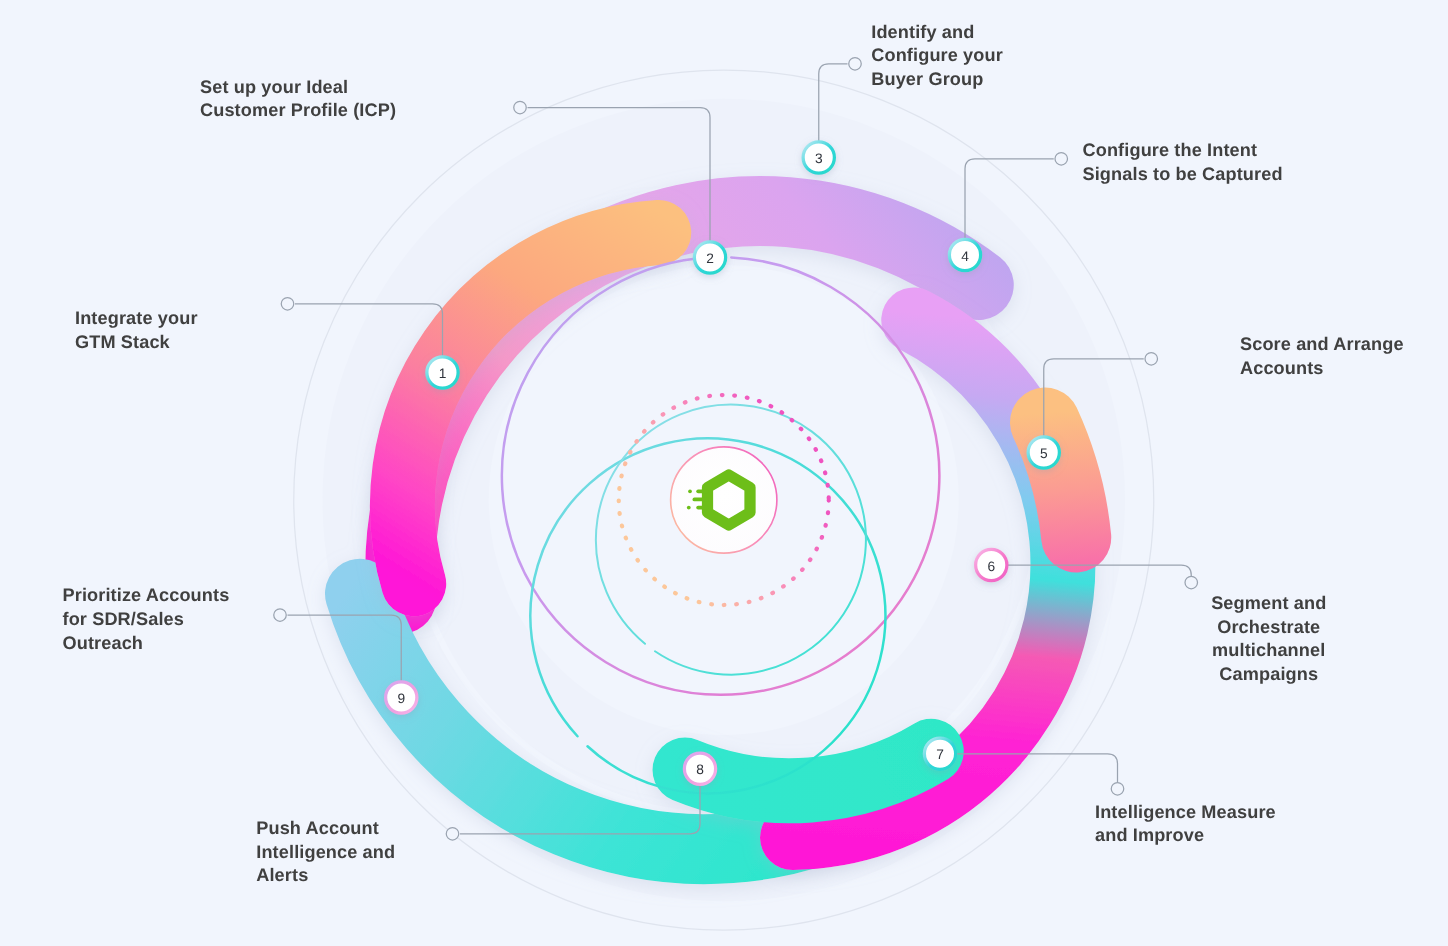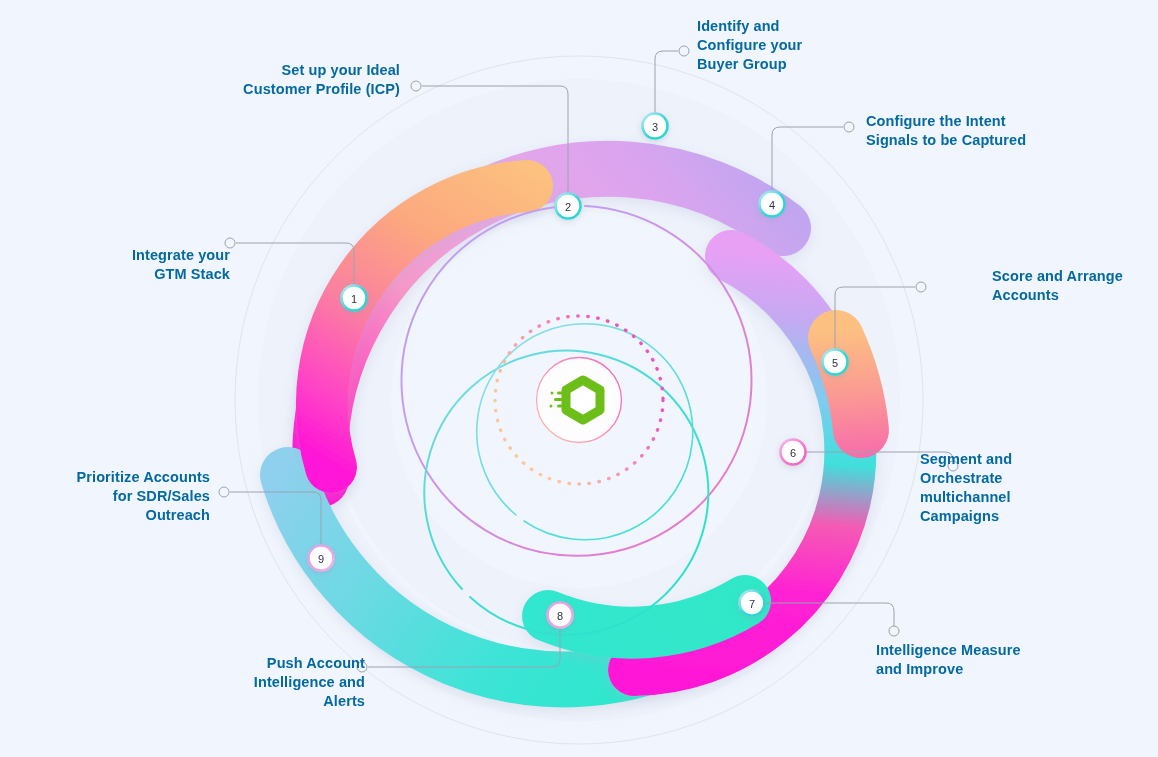--- a/index.html
+++ b/index.html
@@ -34,7 +34,7 @@
     font-size: 14.5px;
     font-weight: bold;
     line-height: 19px;
-    color: #0369a1;
+    color: #404040;
     letter-spacing: 0.1px;
     white-space: pre-line;
   }

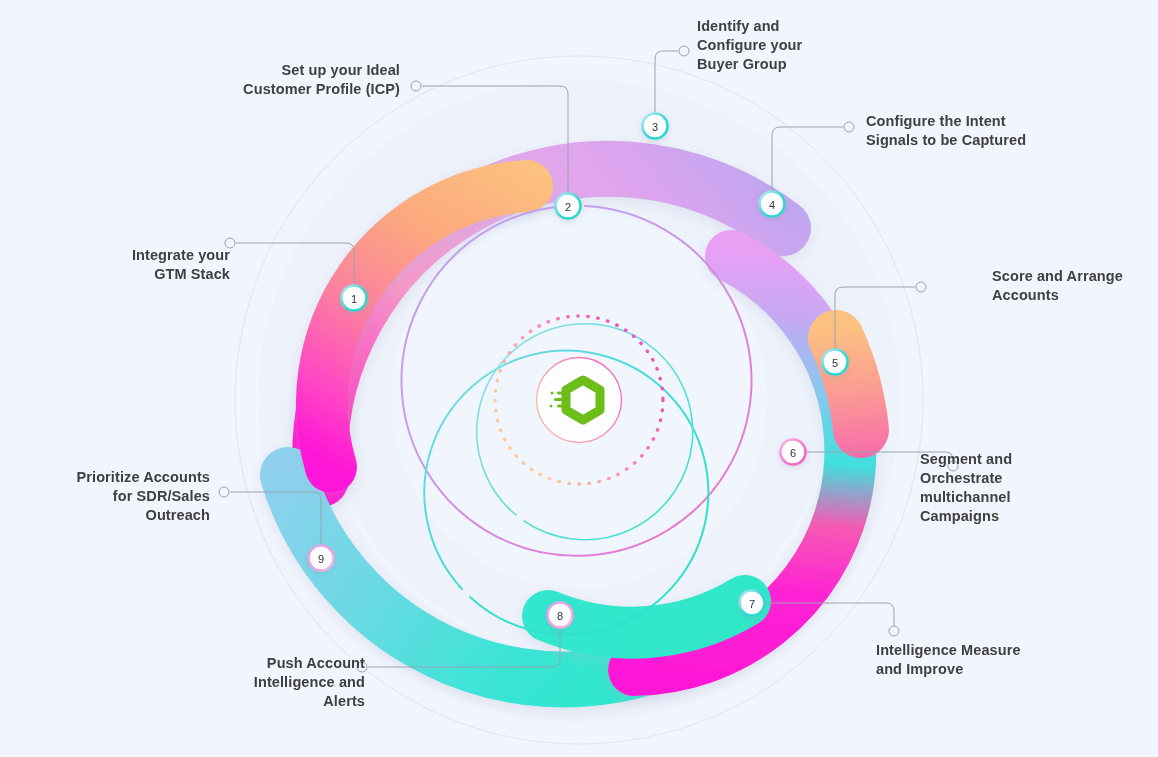--- a/index.html
+++ b/index.html
@@ -39,7 +39,7 @@
     white-space: pre-line;
   }
   .label.right  { text-align: left; }
-  .label.left   { text-align: right; }
+  .label.left   { }
   .badge-text {
     font-family: "Liberation Sans", sans-serif;
     font-size: 11px;

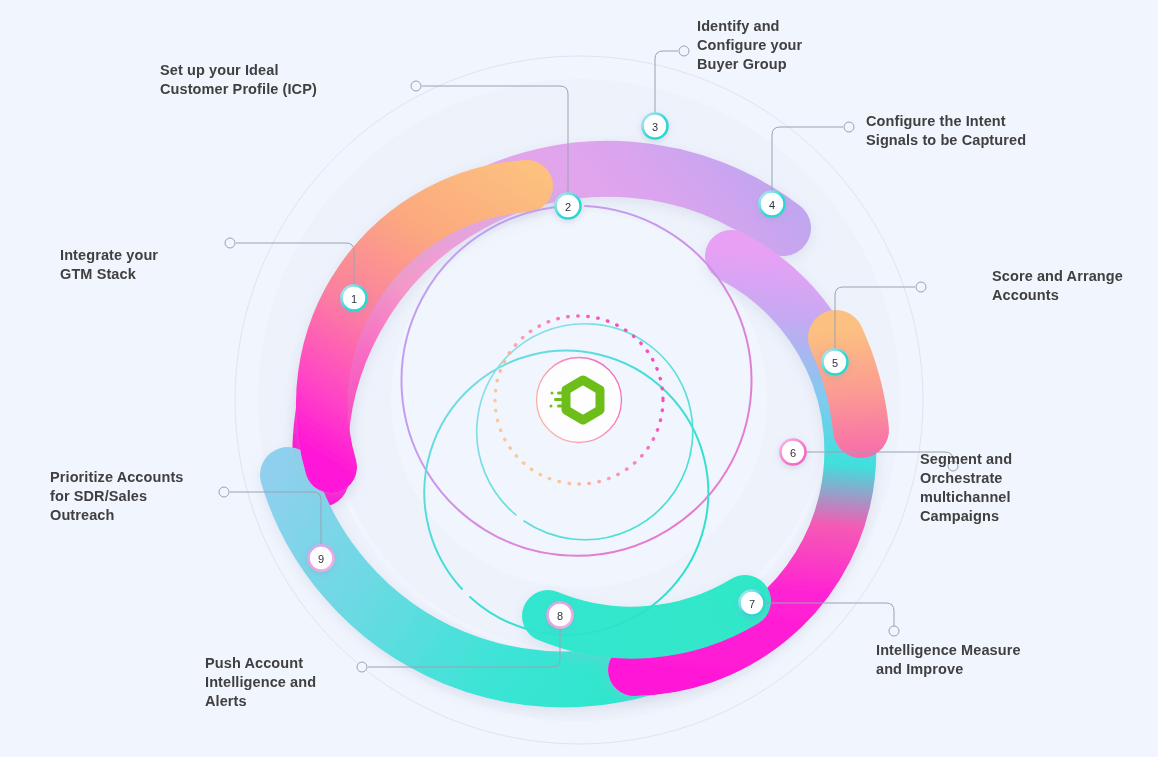--- a/index.html
+++ b/index.html
@@ -281,7 +281,7 @@
 Signals to be Captured</div>
   <div class="label right" style="left:992px; top:267px; width:200px;">Score and Arrange
 Accounts</div>
-  <div class="label right" style="left:920px; top:450px; width:190px;">Segment and
+  <div class="label right" style="left:920px; top:474px; width:190px;text-align:center;">Segment and
 Orchestrate
 multichannel
 Campaigns</div>

